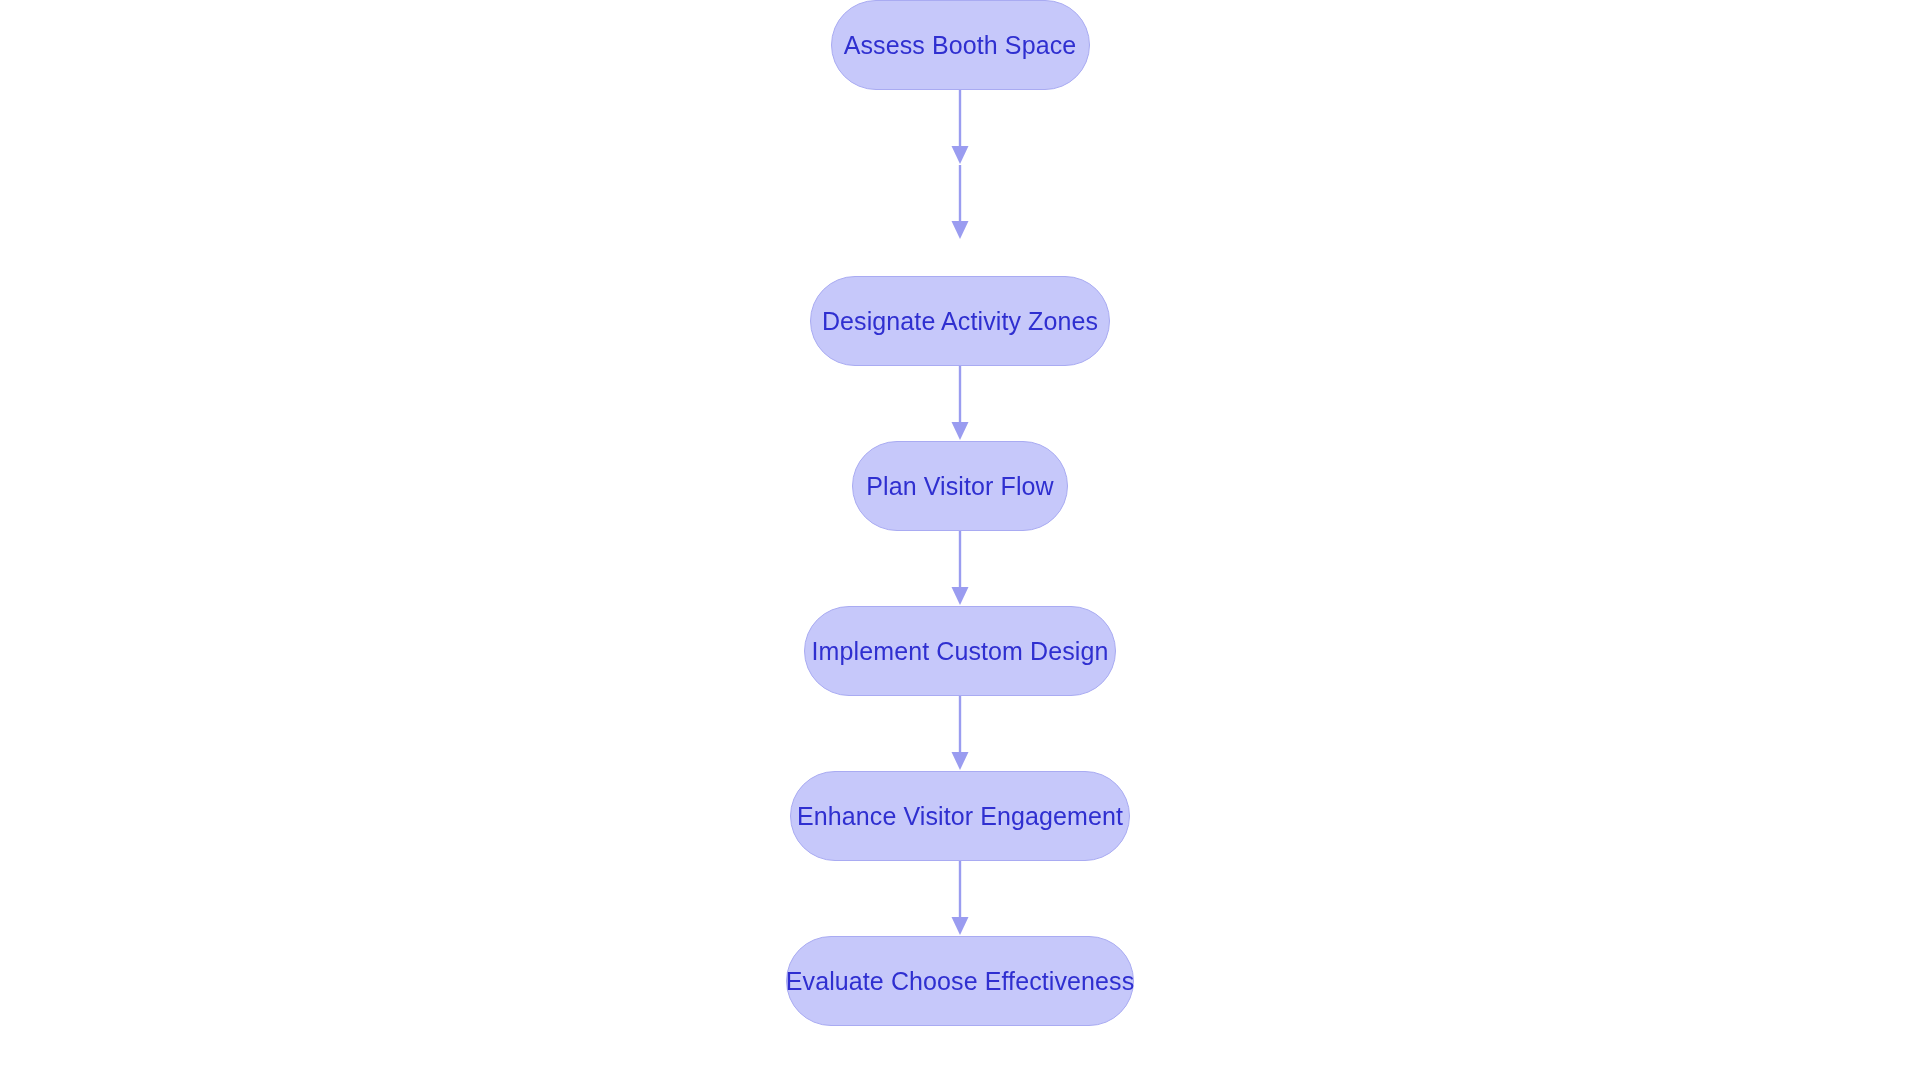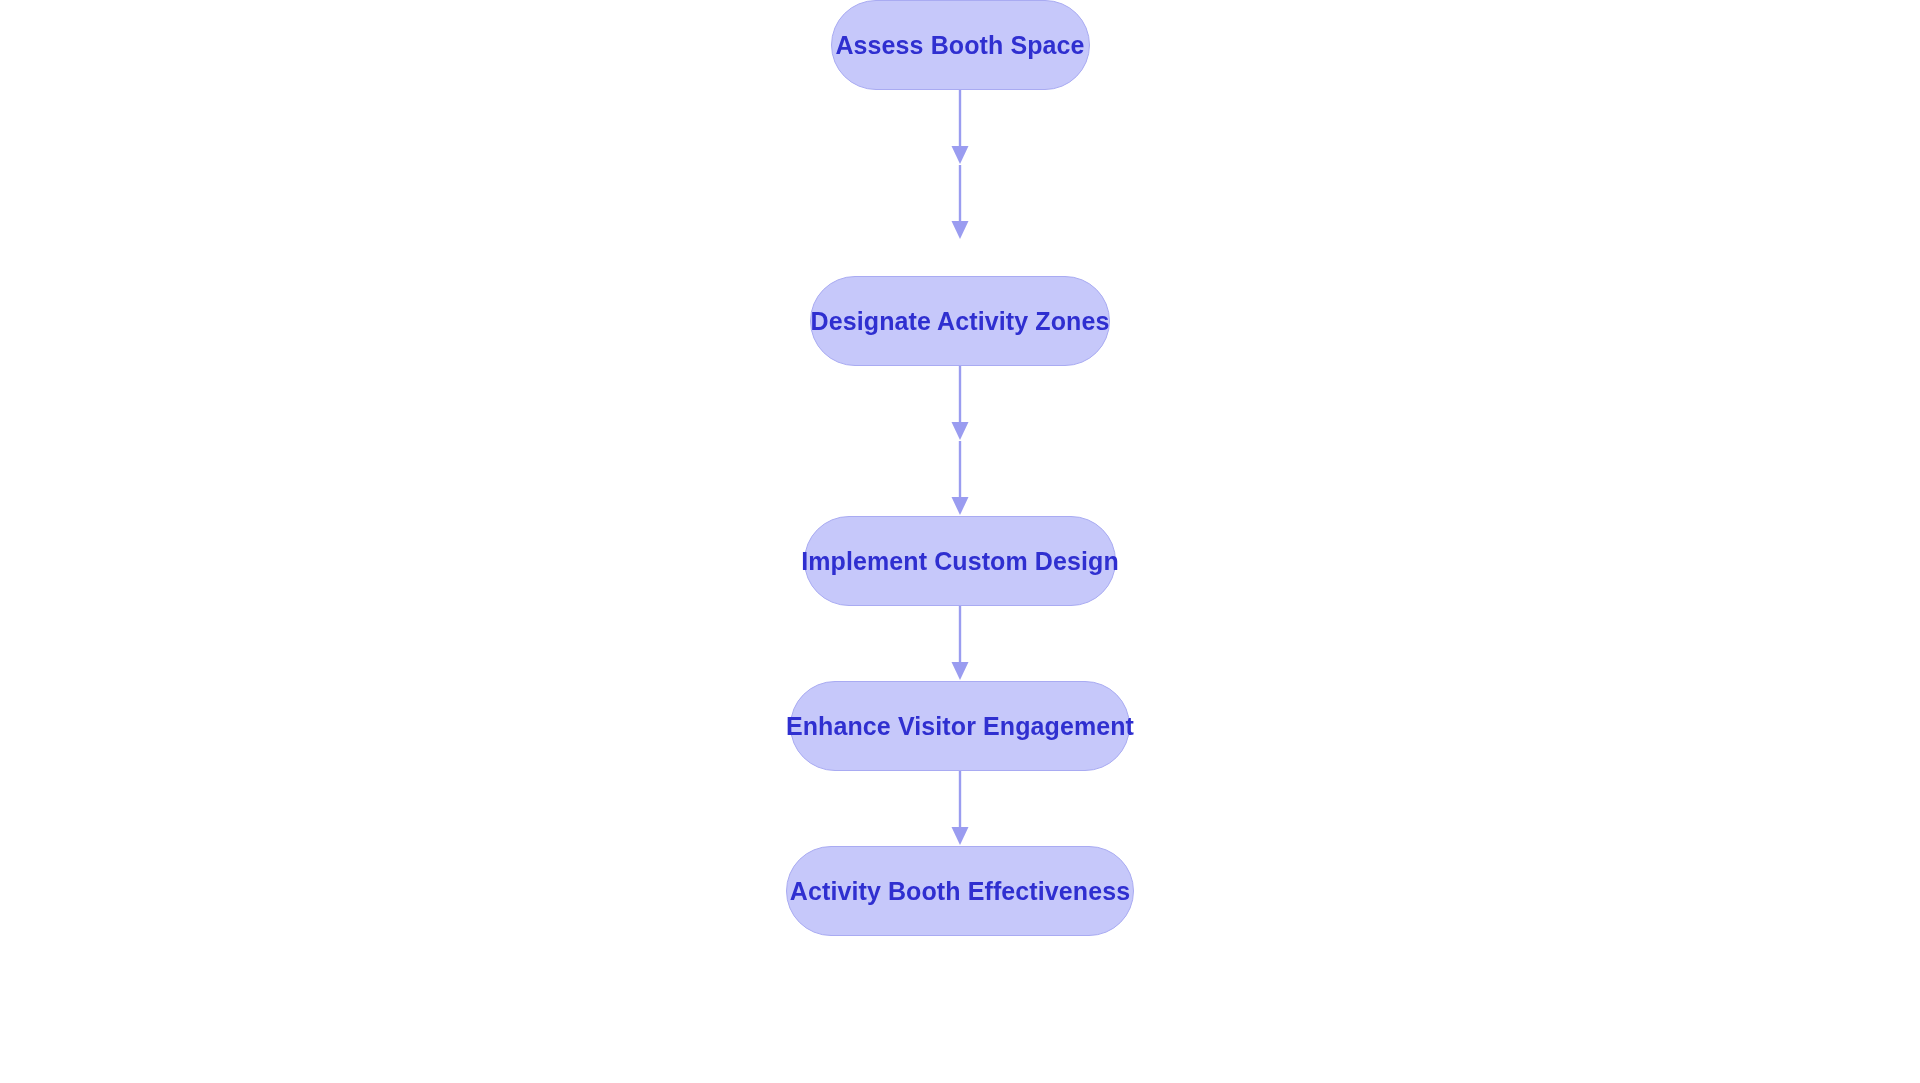--- a/index.html
+++ b/index.html
@@ -53,7 +53,7 @@
     line-height: 1;
     color: #2f2fd0;
     letter-spacing: 0.1px;
-    font-weight: 700;
+    font-weight: 400;
   }
 
   .connector {

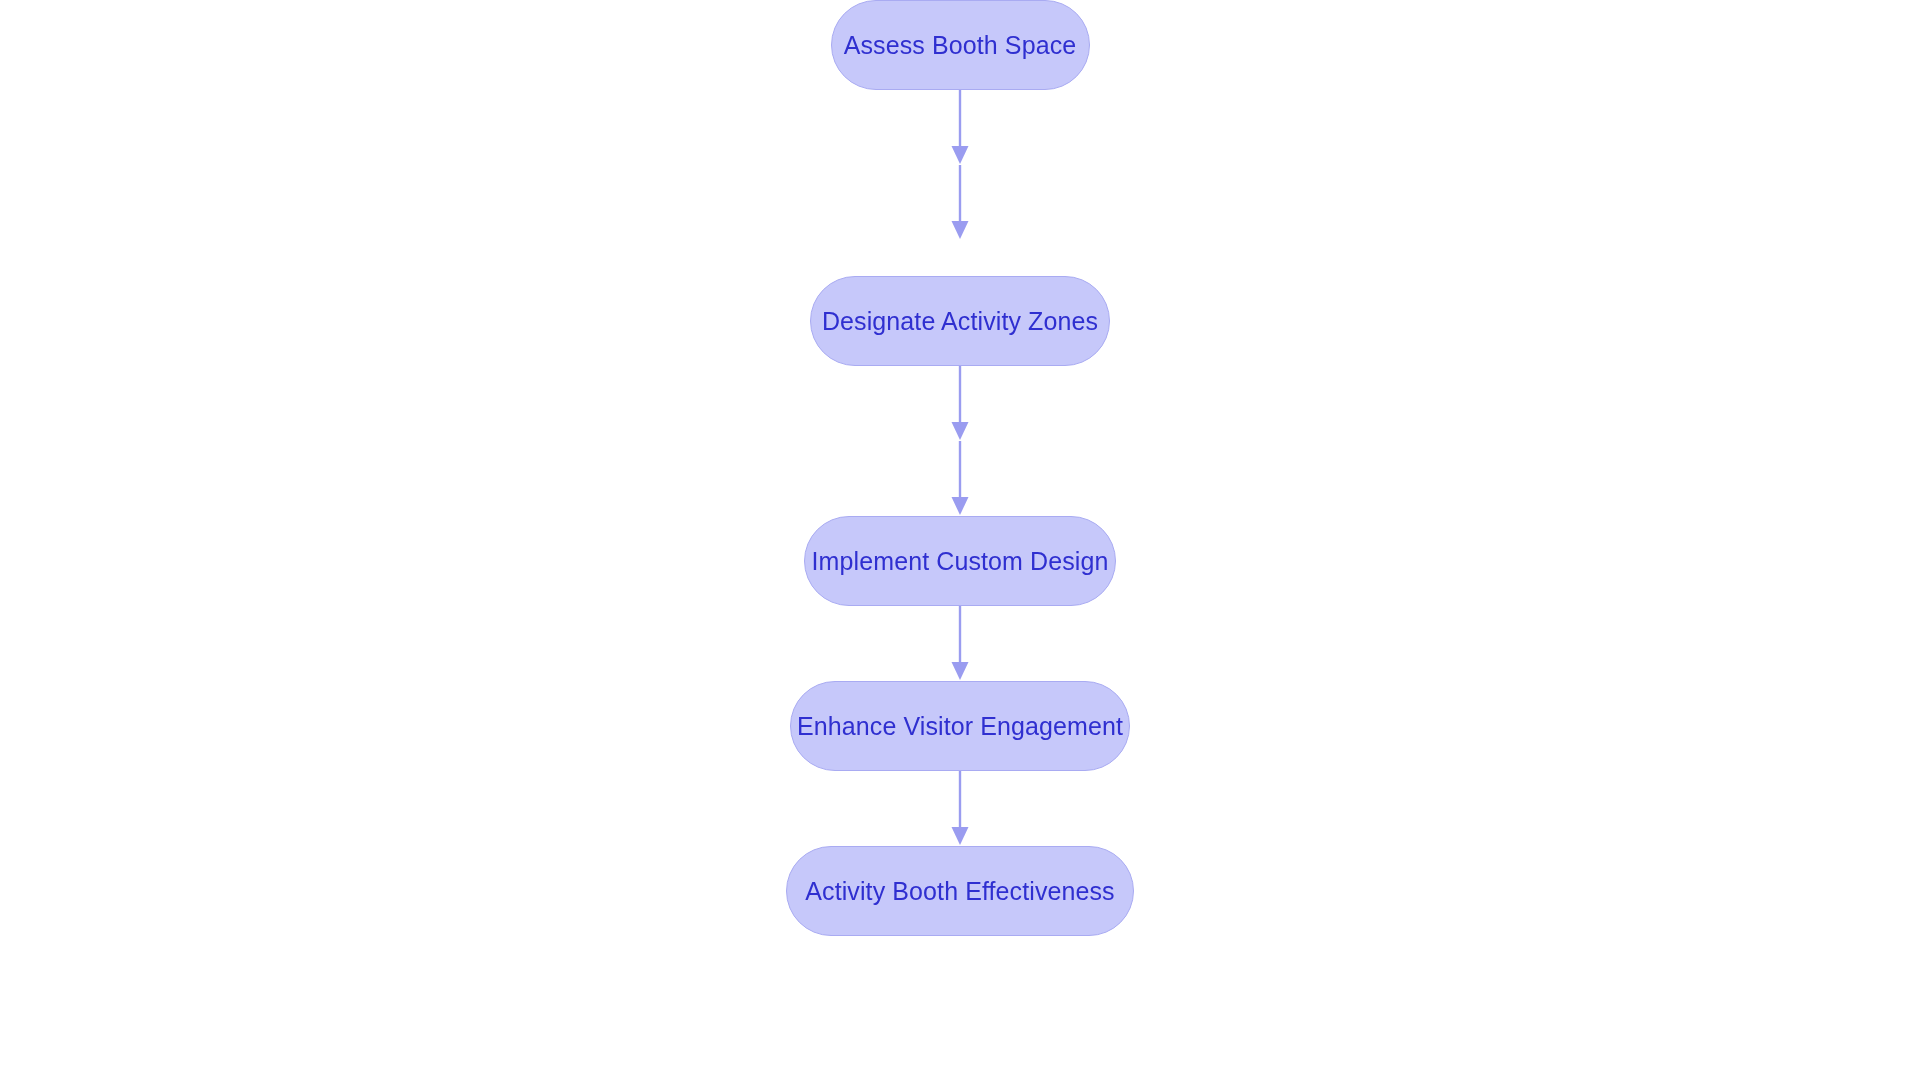--- a/index.html
+++ b/index.html
@@ -110,6 +110,9 @@
       </svg>
     </div>
 
+    <div class="node" style="width:216px;">
+      <span class="node-label">Plan Visitor Flow</span>
+    </div>
 
     <div class="connector">
       <svg viewBox="0 0 20 75" xmlns="http://www.w3.org/2000/svg" aria-hidden="true">

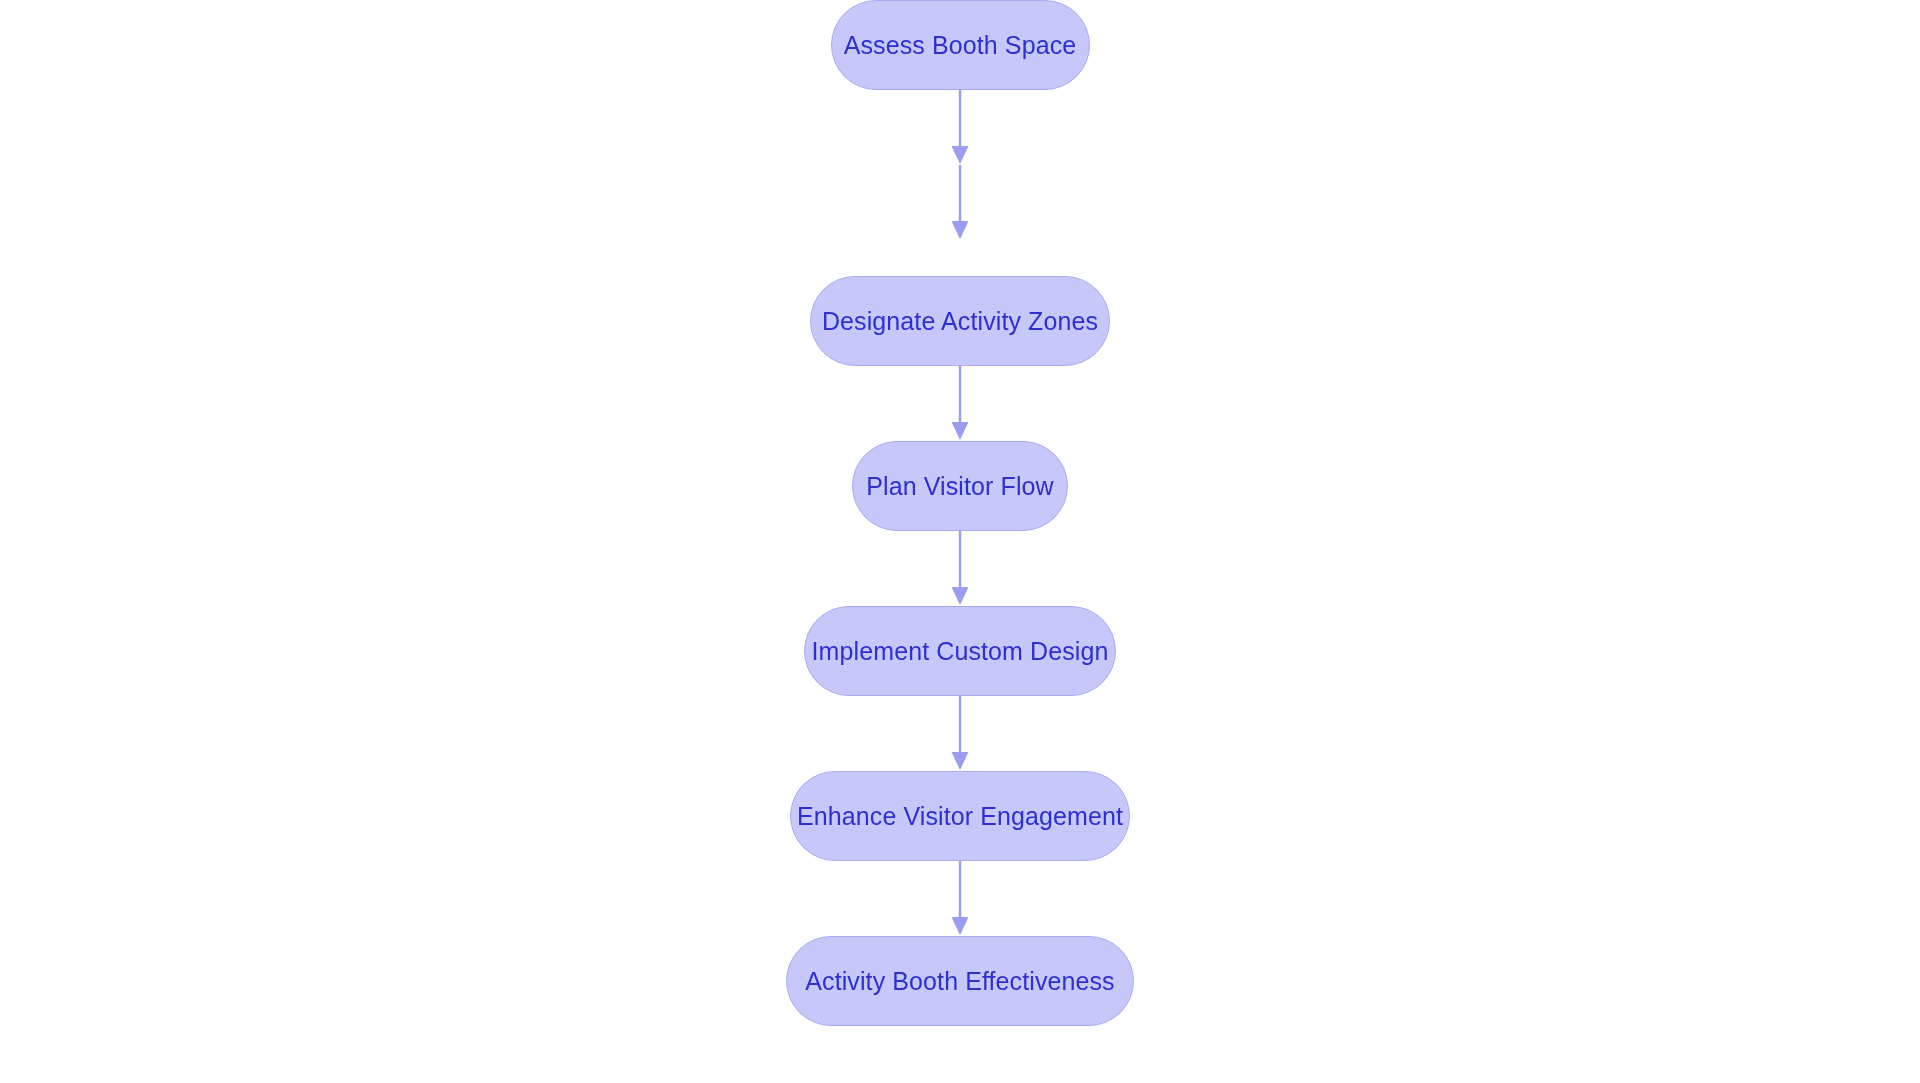--- a/index.html
+++ b/index.html
@@ -144,7 +144,7 @@
     </div>
 
     <div class="node" style="width:348px;">
-      <span class="node-label">Activity Booth Effectiveness</span>
+      <span class="node-label">Evaluate Choose Effectiveness</span>
     </div>
 
   </div>

